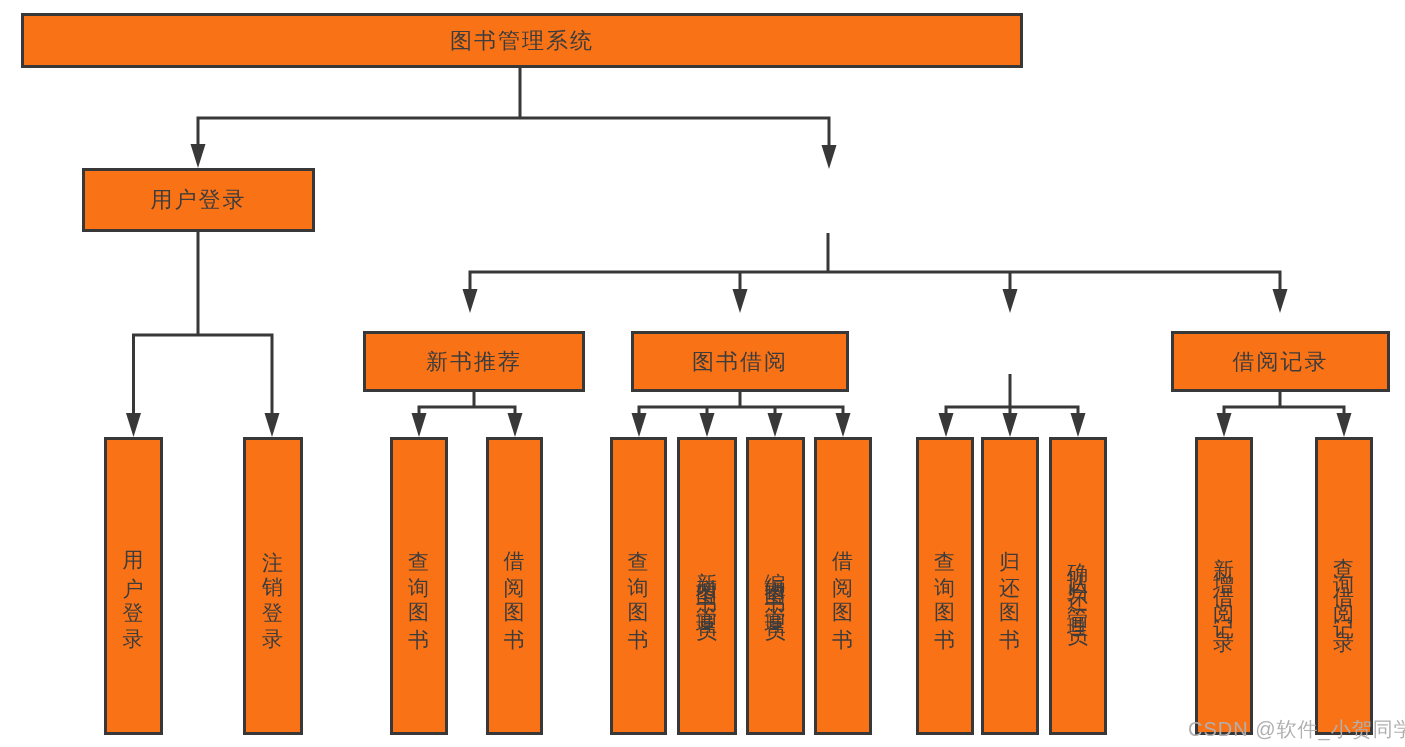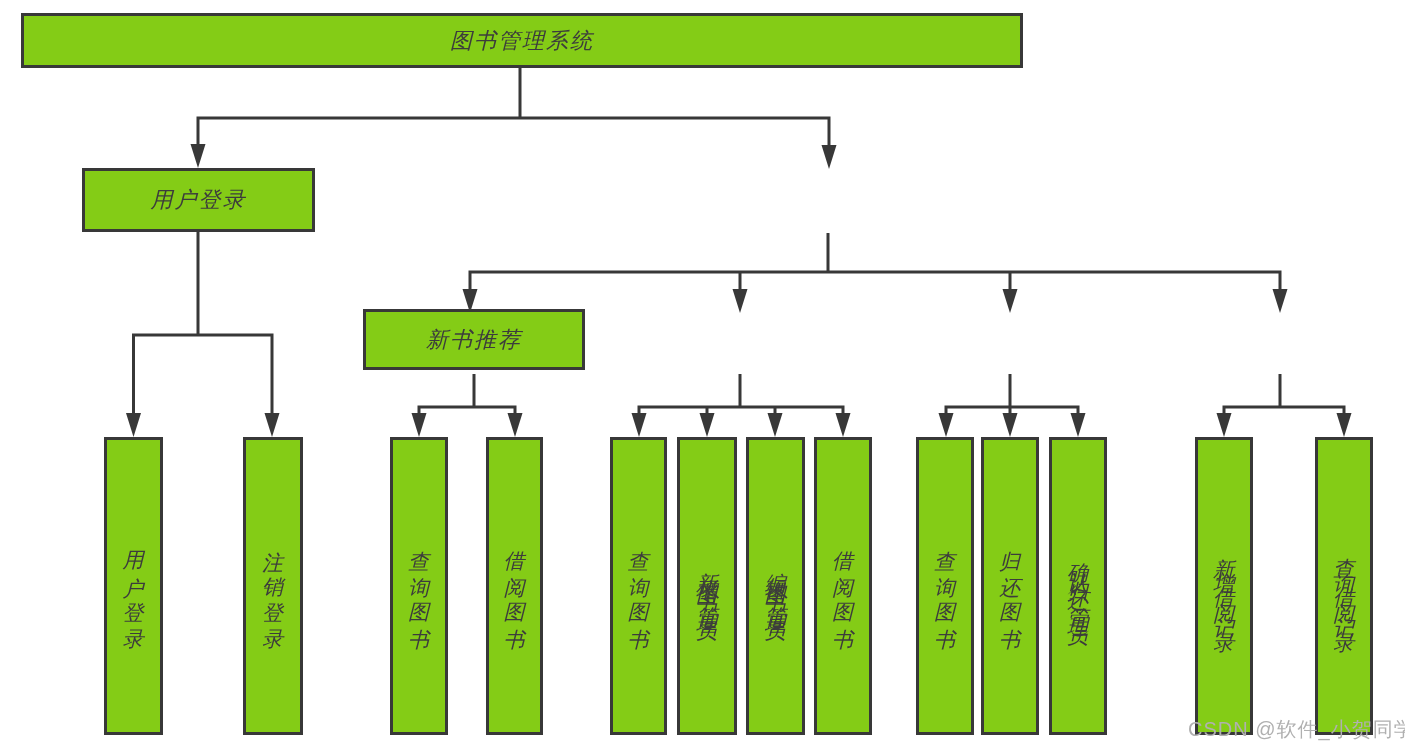--- a/index.html
+++ b/index.html
@@ -21,7 +21,7 @@
   .box {
     position: absolute;
     border: 3px solid #383838;
-    background: #84cc16;
+    background: #f97316;
     display: flex;
     align-items: center;
     justify-content: center;
@@ -29,7 +29,6 @@
     font-size: 22px;
     letter-spacing: 2px;
     white-space: nowrap;
-    font-style: italic;
   }
   
   .root  { left: 21px;  top: 13px;  width: 1002px; height: 55px; }

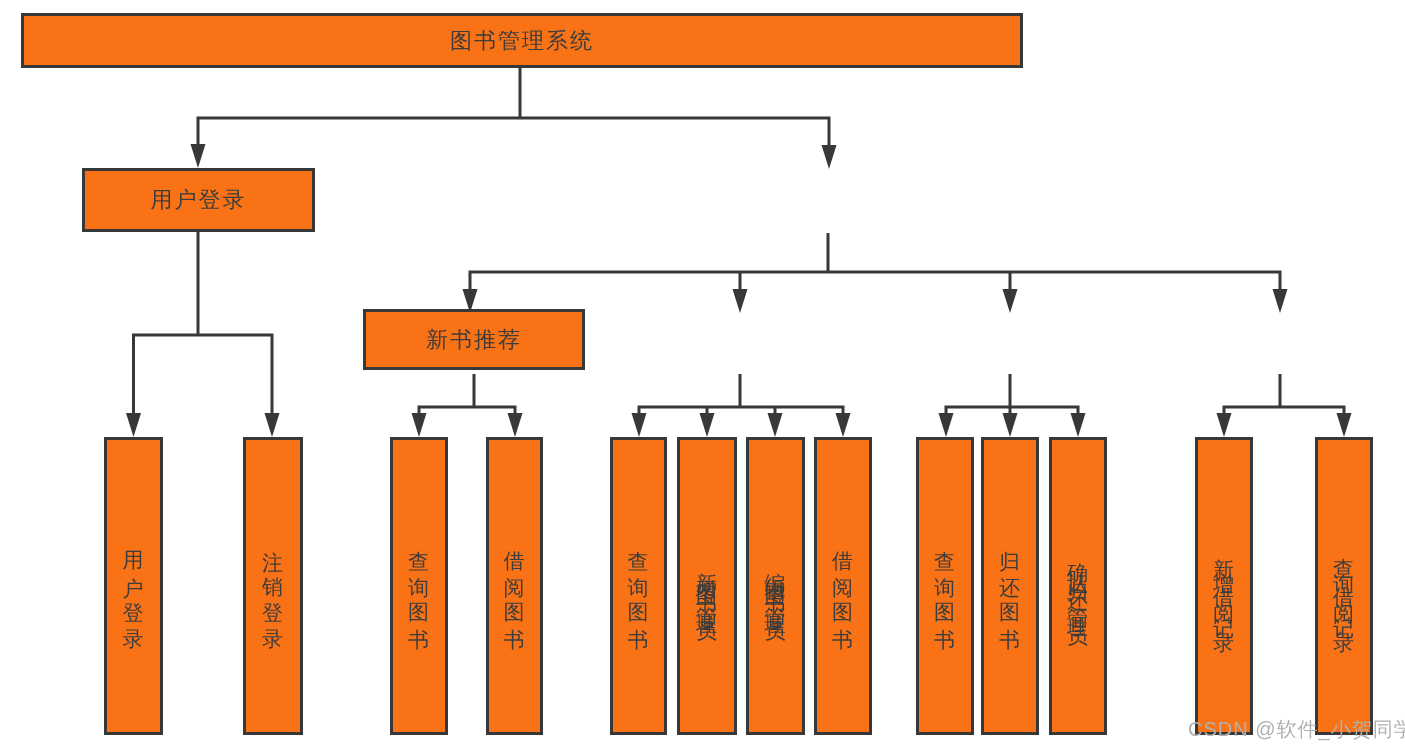--- a/index.html
+++ b/index.html
@@ -36,7 +36,7 @@
   .l2a   { left: 82px;  top: 168px; width: 233px;  height: 64px; }
   .l2b   { left: 712px; top: 169px; width: 235px;  height: 64px; }
   
-  .l3    { top: 309px; height: 61px; }
+  .l3    { top: 331px; height: 61px; }
   .l3a   { left: 363px;  width: 222px; }
   .l3b   { left: 631px;  width: 218px; }
   .l3c   { left: 901px;  width: 218px; }

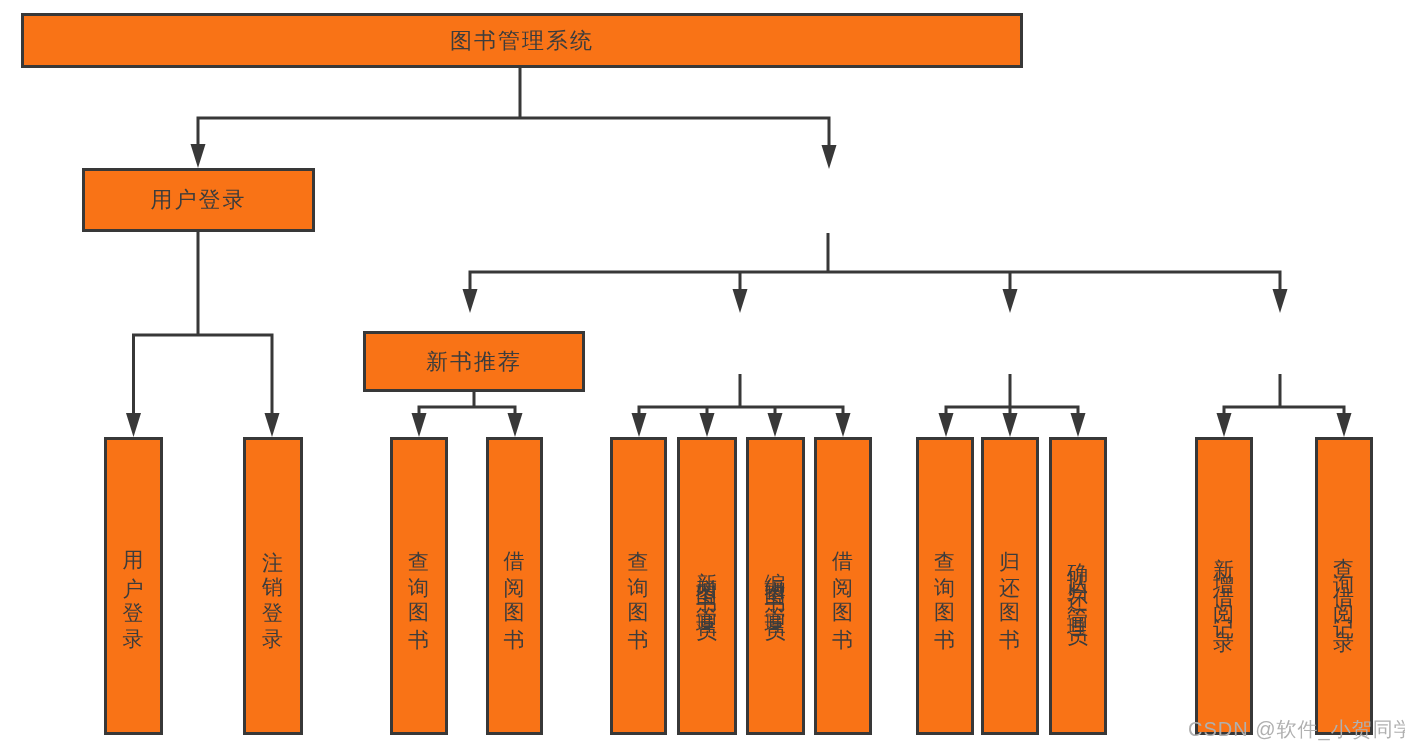--- a/index.html
+++ b/index.html
@@ -133,6 +133,9 @@
   <div class="box l3 l3a">
     <span>新书推荐</span>
   </div>
+  <div class="box l3 l3b">
+    <span>图书借阅</span>
+  </div>
 
   <div class="box leaf lf1">
     <span class="vtext ls-a">用户登录</span>

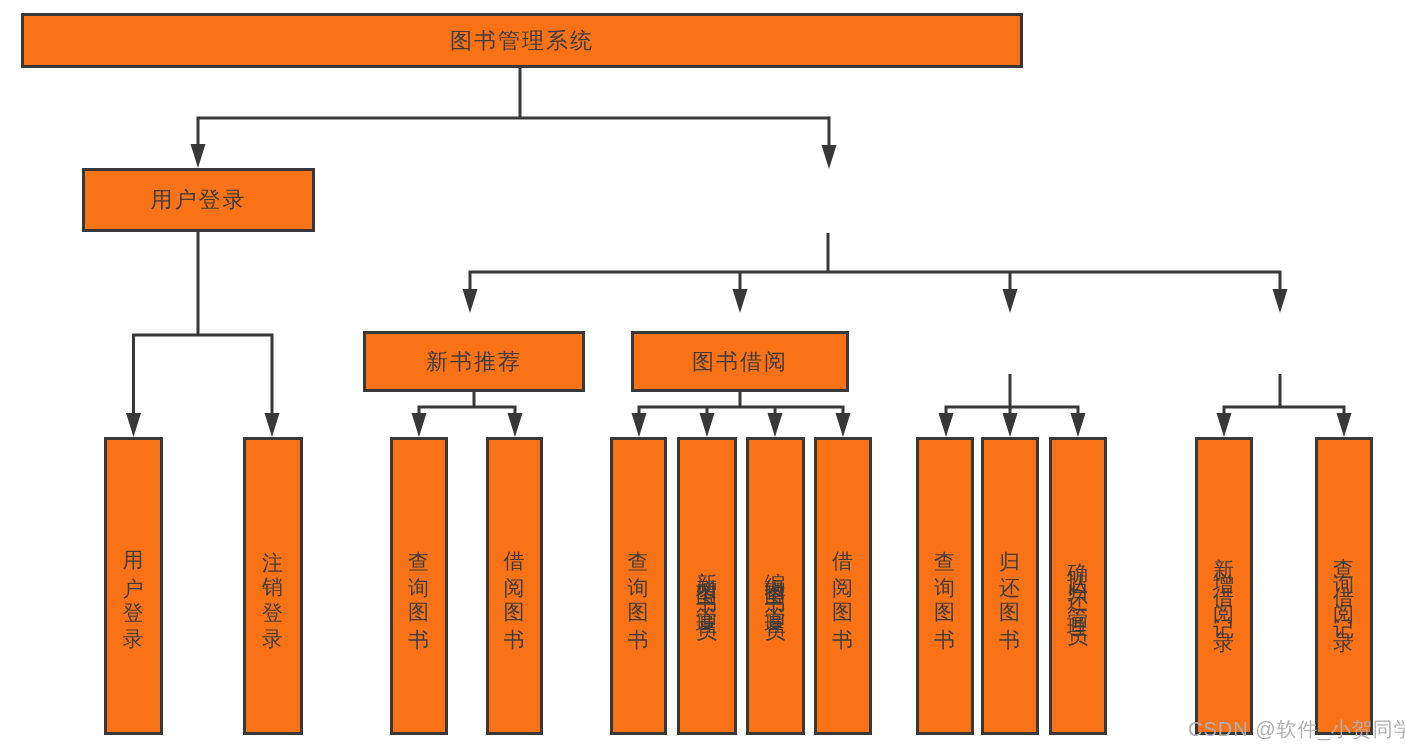--- a/index.html
+++ b/index.html
@@ -136,6 +136,9 @@
   <div class="box l3 l3b">
     <span>图书借阅</span>
   </div>
+  <div class="box l3 l3d">
+    <span>借阅记录</span>
+  </div>
 
   <div class="box leaf lf1">
     <span class="vtext ls-a">用户登录</span>

